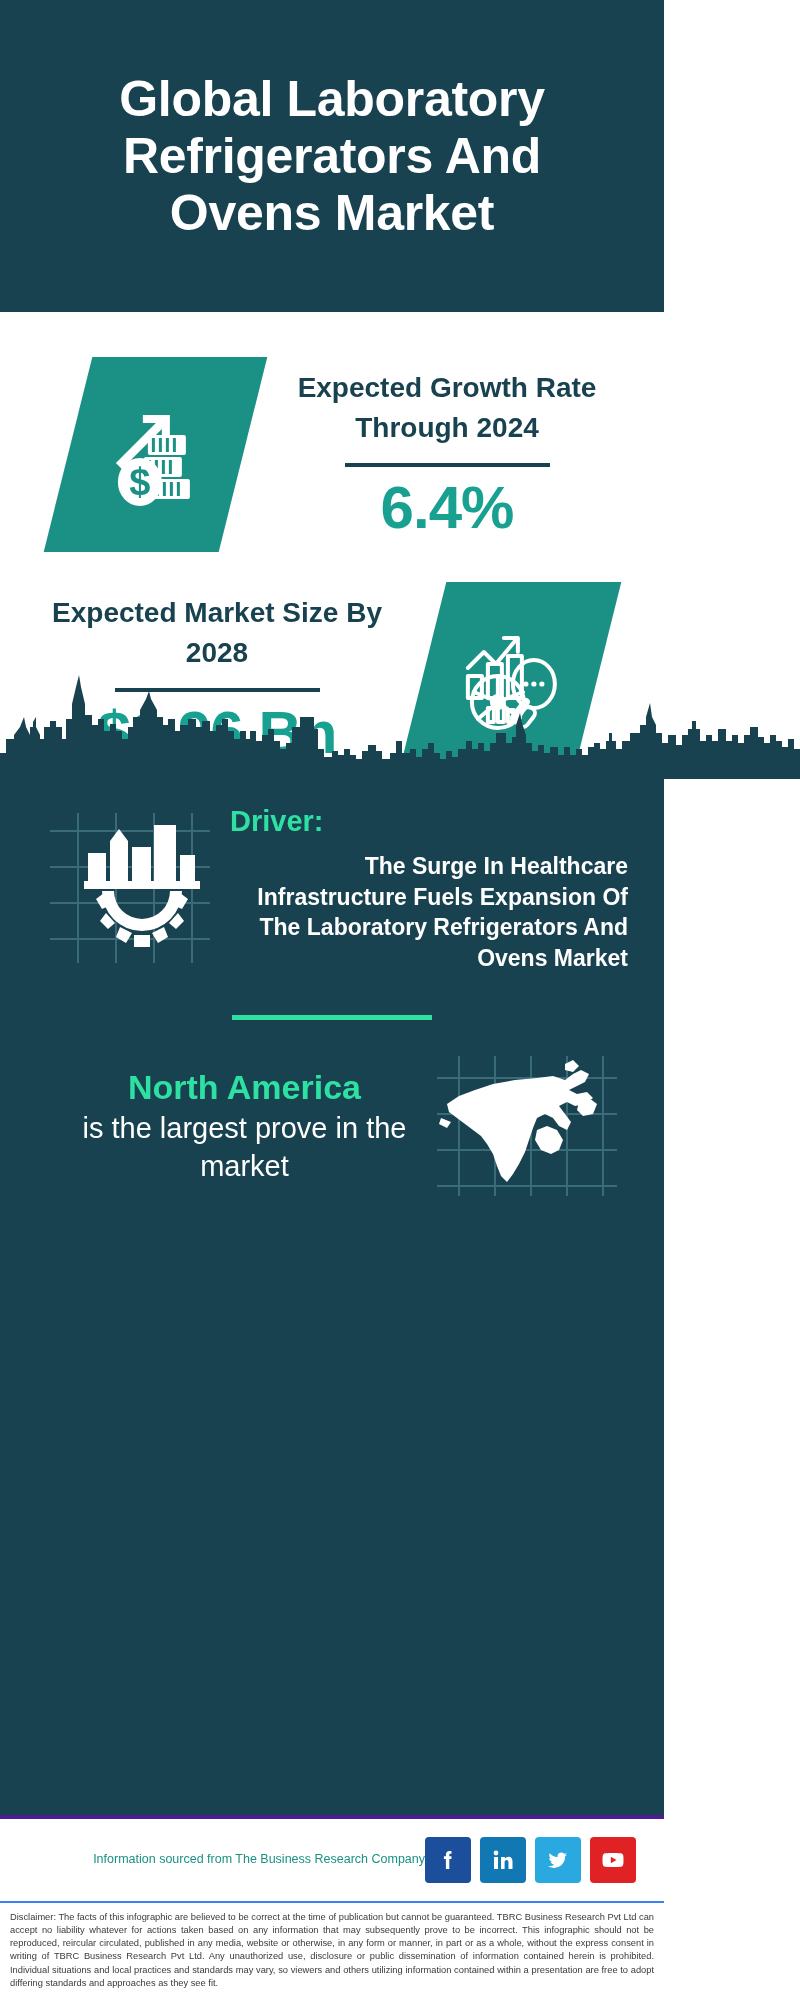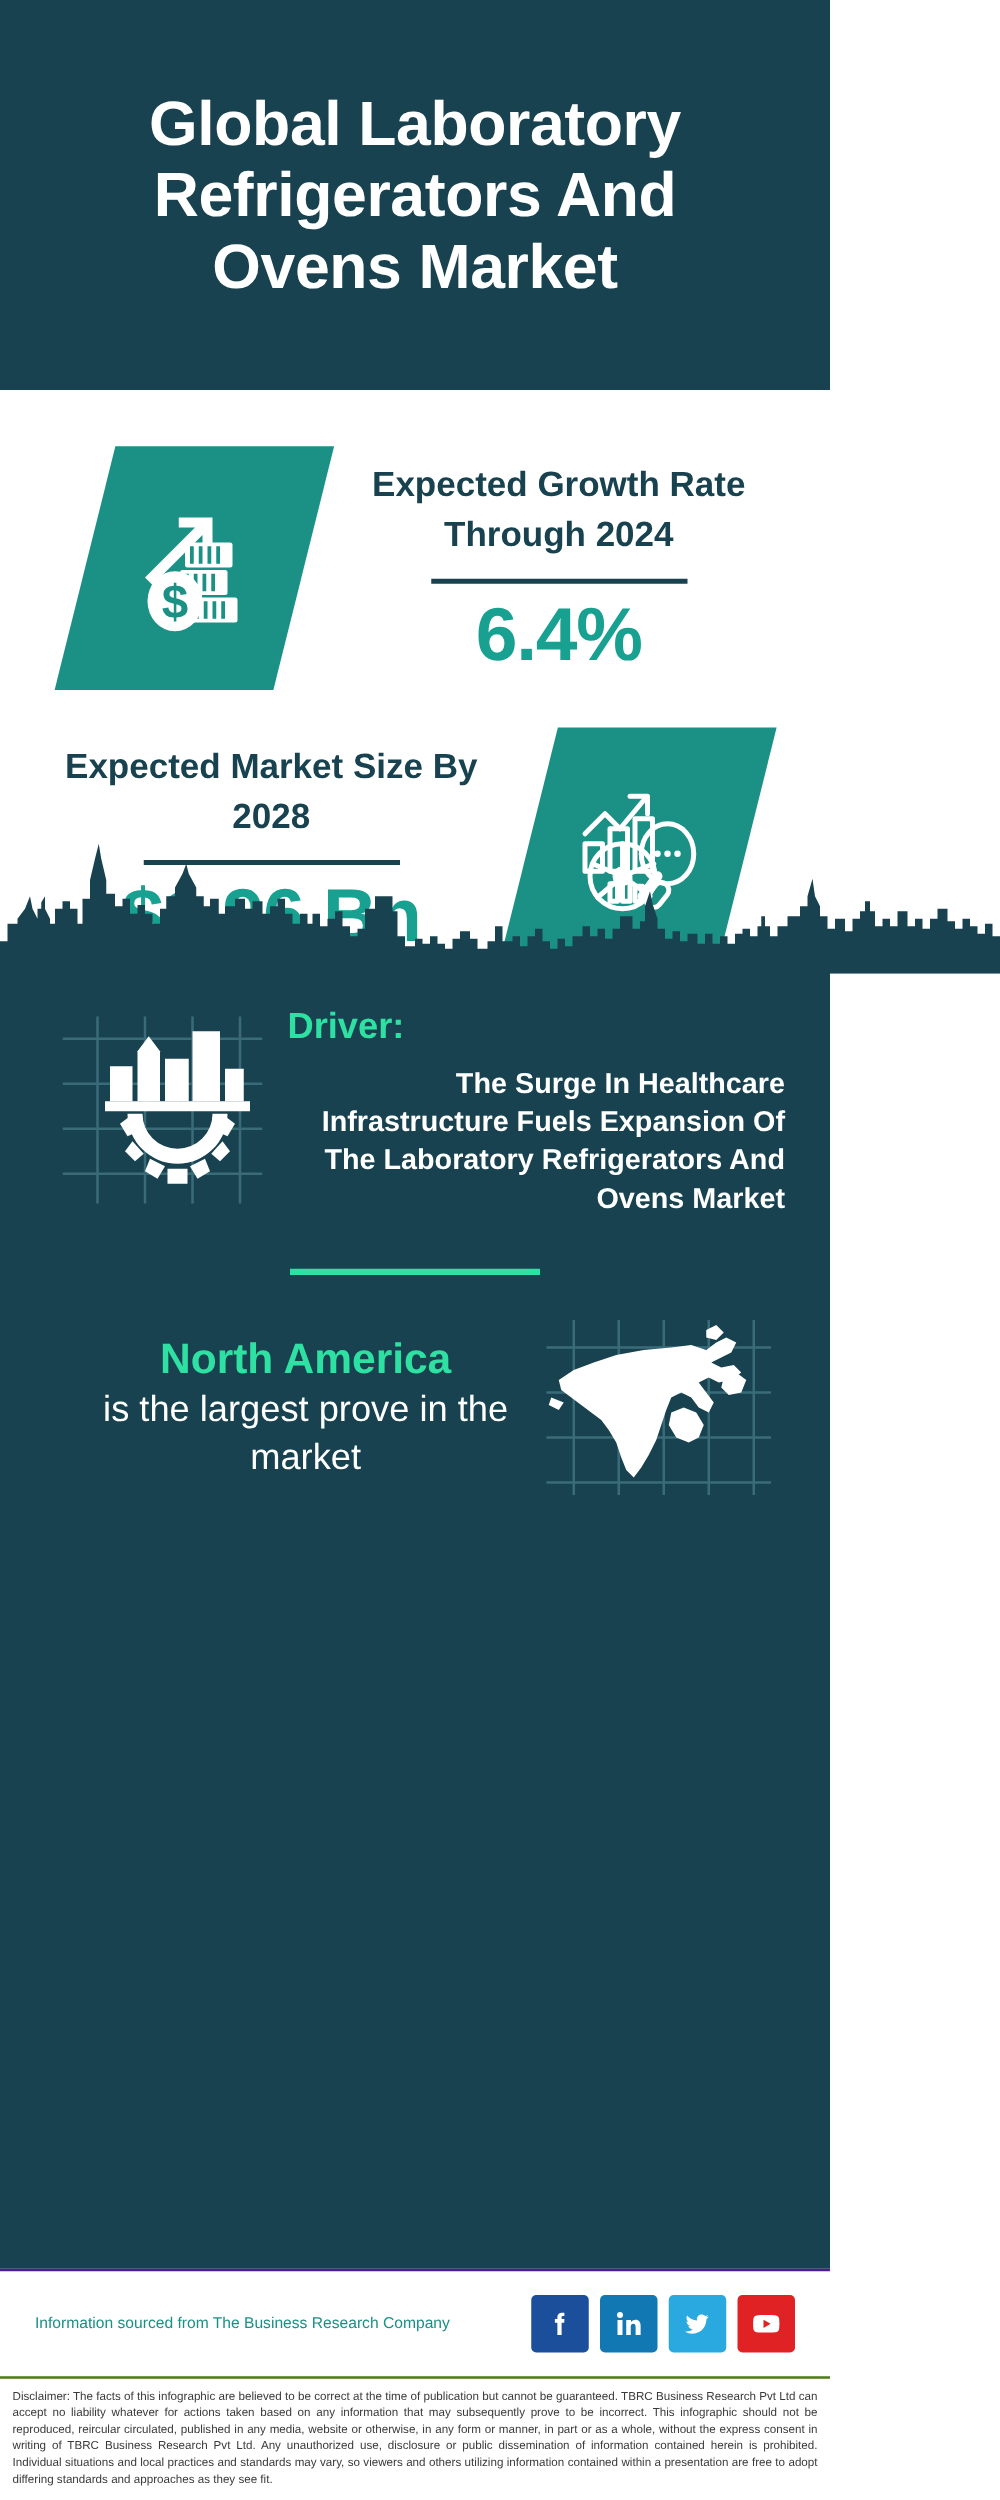--- a/index.html
+++ b/index.html
@@ -131,8 +131,9 @@
     height:86px;
     display:flex; align-items:center;
     padding:0 28px;
-    border-top:2px solid #4c1d95;
+    border-top:4px solid #4c1d95;
     flex:0 0 auto;
+    text-align:right;
   }
   .footer-text { flex:1; }
   .footer-line {

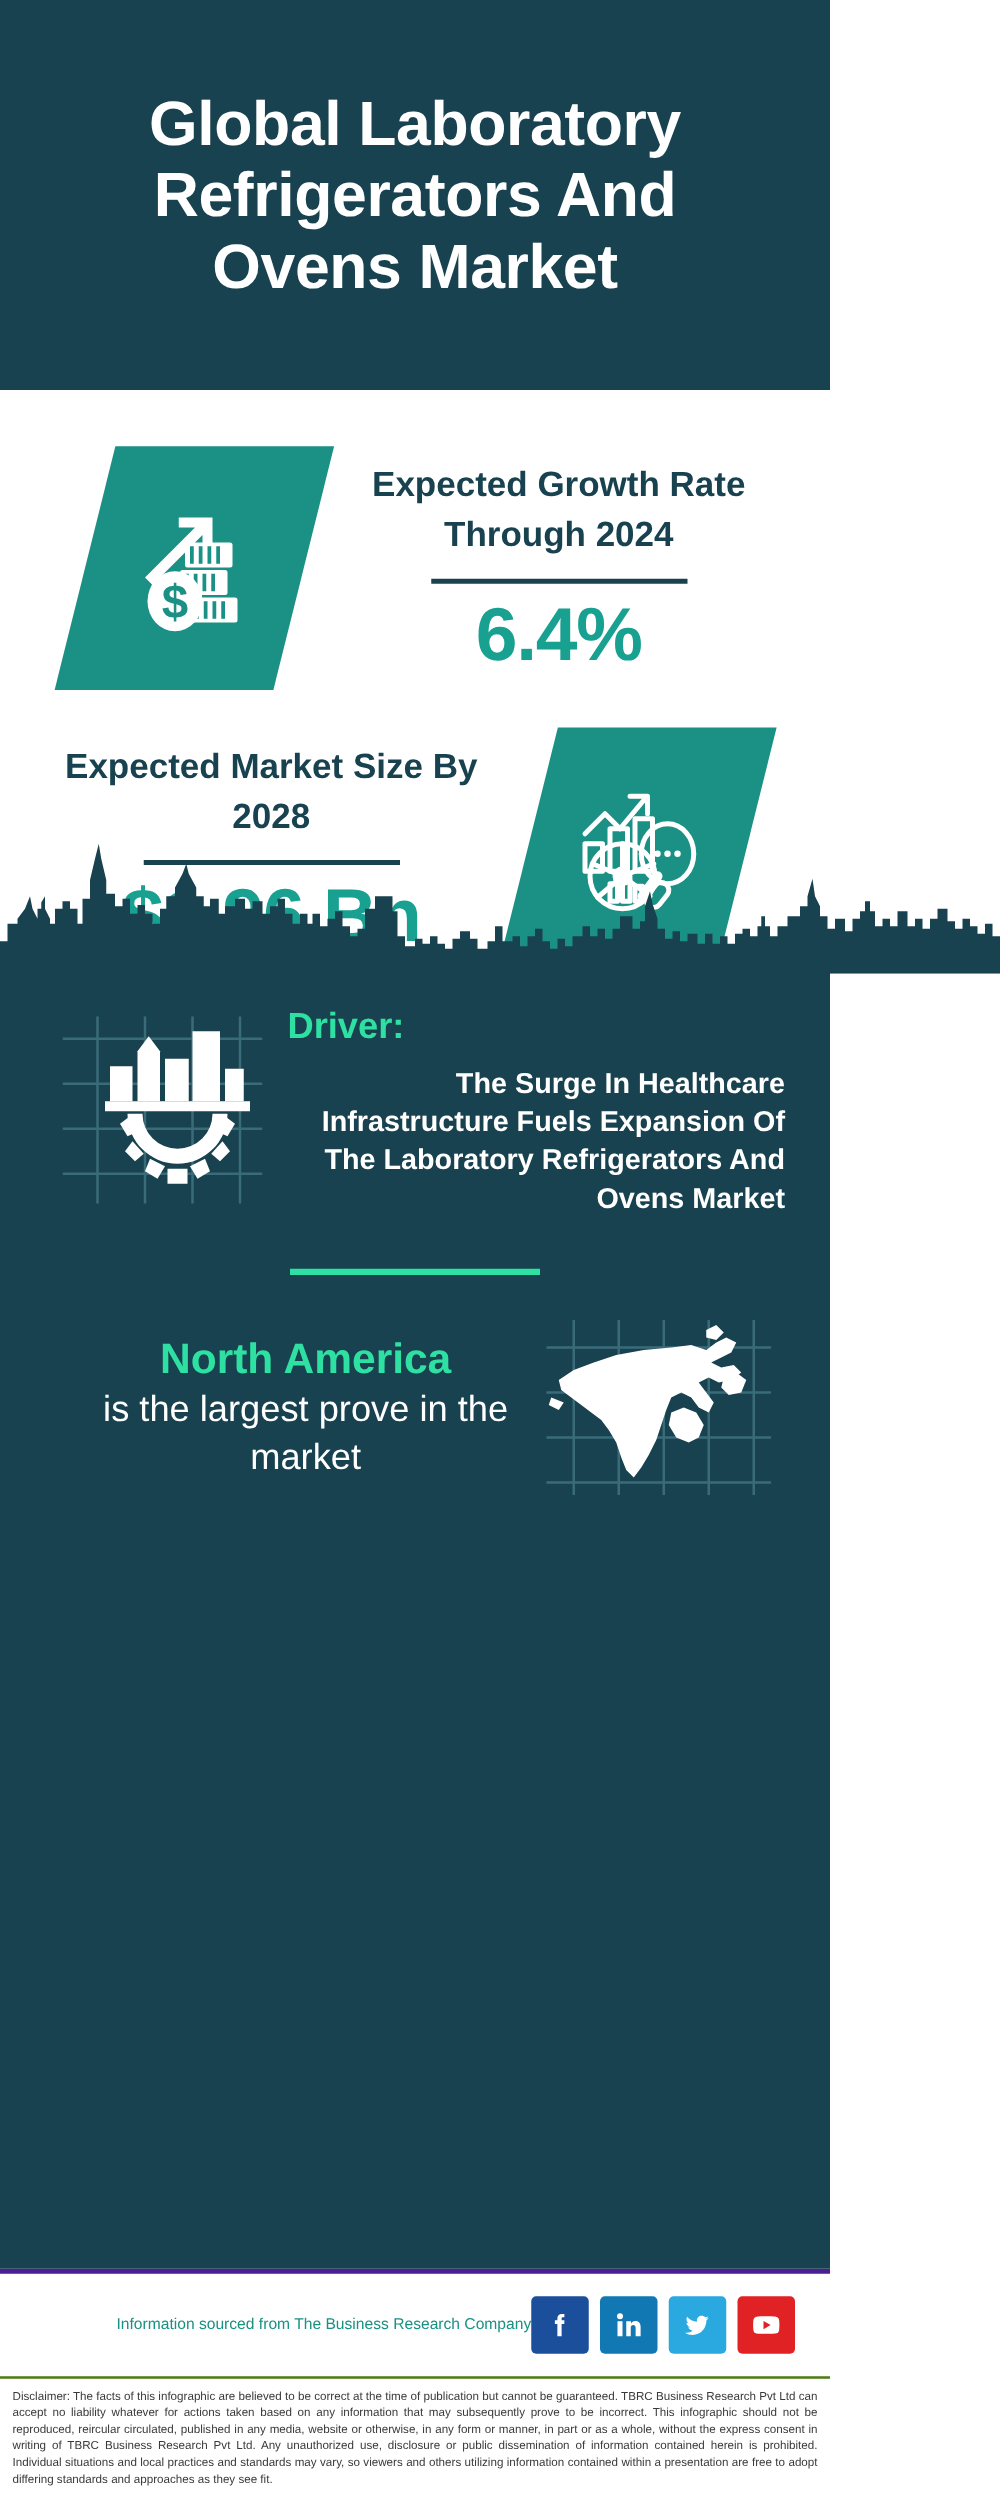--- a/index.html
+++ b/index.html
@@ -156,7 +156,7 @@
   .disclaimer {
     background:#ffffff;
     padding:8px 10px 10px 10px;
-    border-top:2px solid #4d7c0f;
+    border-top:2px solid #3b82f6;
     flex:0 0 auto;
   }
   .disclaimer p {

